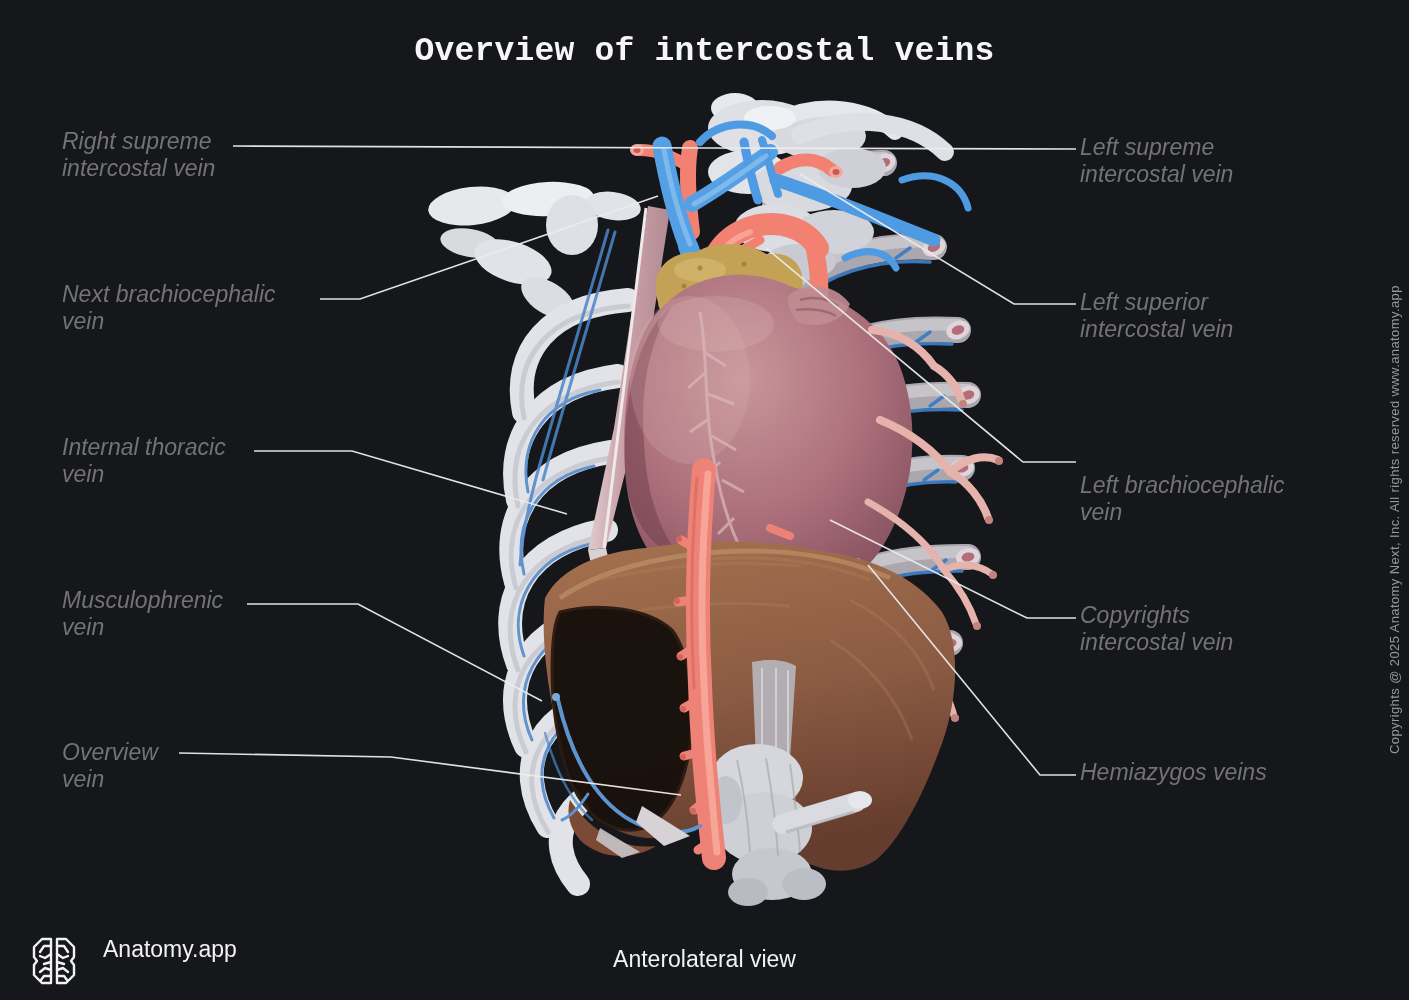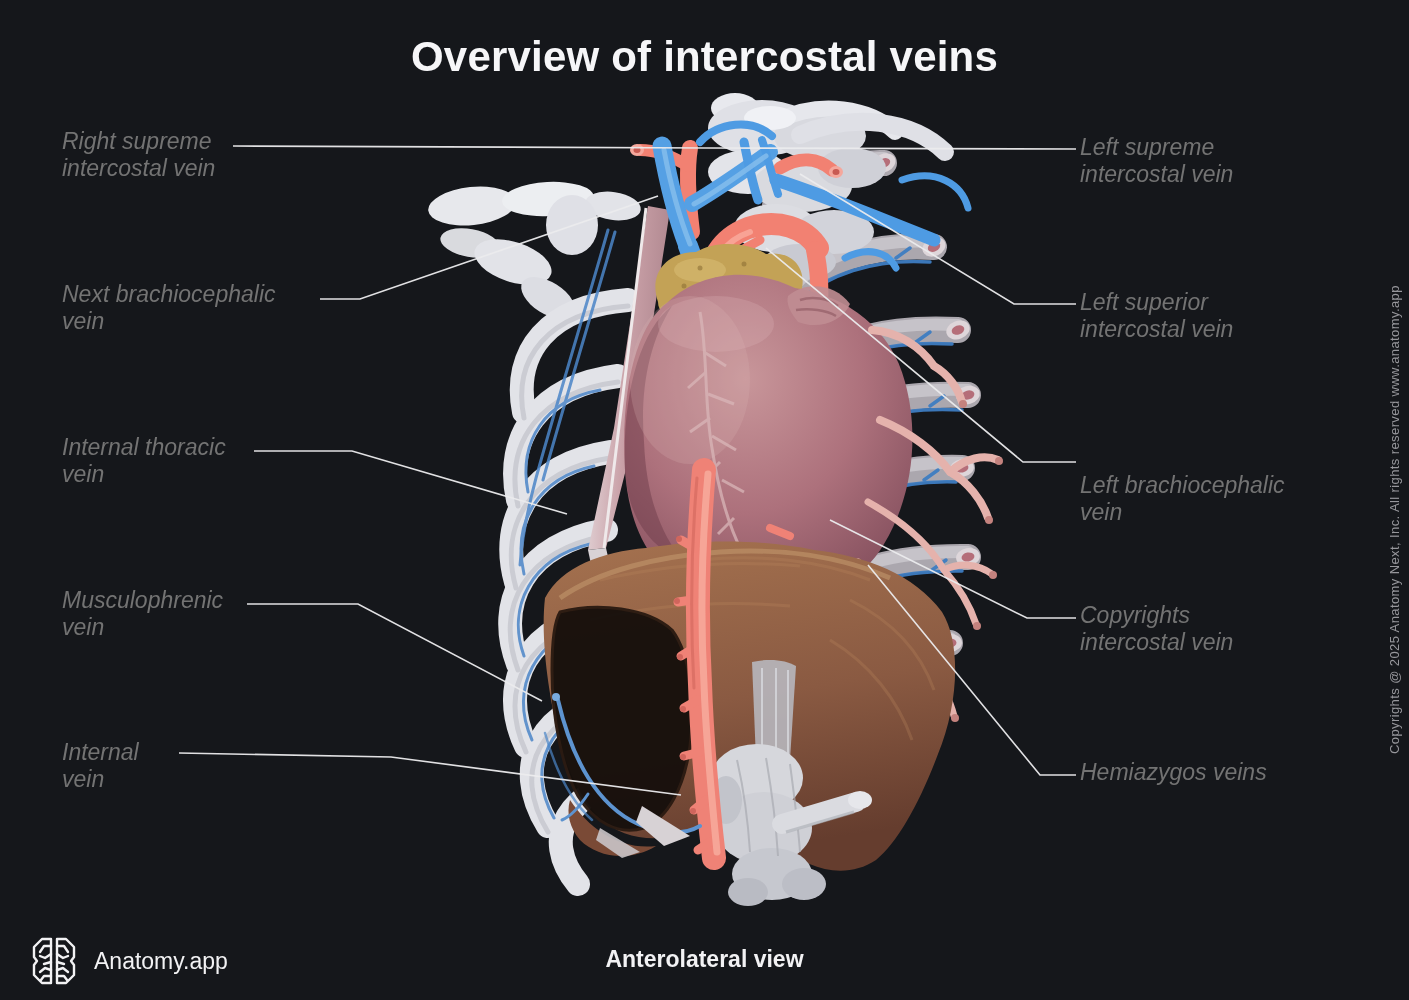--- a/index.html
+++ b/index.html
@@ -11,7 +11,7 @@
   }
   #page-title{
     position:absolute;top:33px;left:0;width:100%;text-align:center;
-    font-size:42px;font-weight:700;color:#f6f6f8;letter-spacing:.2px;
+    font-size:33px;font-weight:700;color:#f6f6f8;letter-spacing:.2px;font-family:Liberation Mono, monospace;
   }
   .label{
     position:absolute;color:#737373;font-size:23px;line-height:27px;font-weight:400;

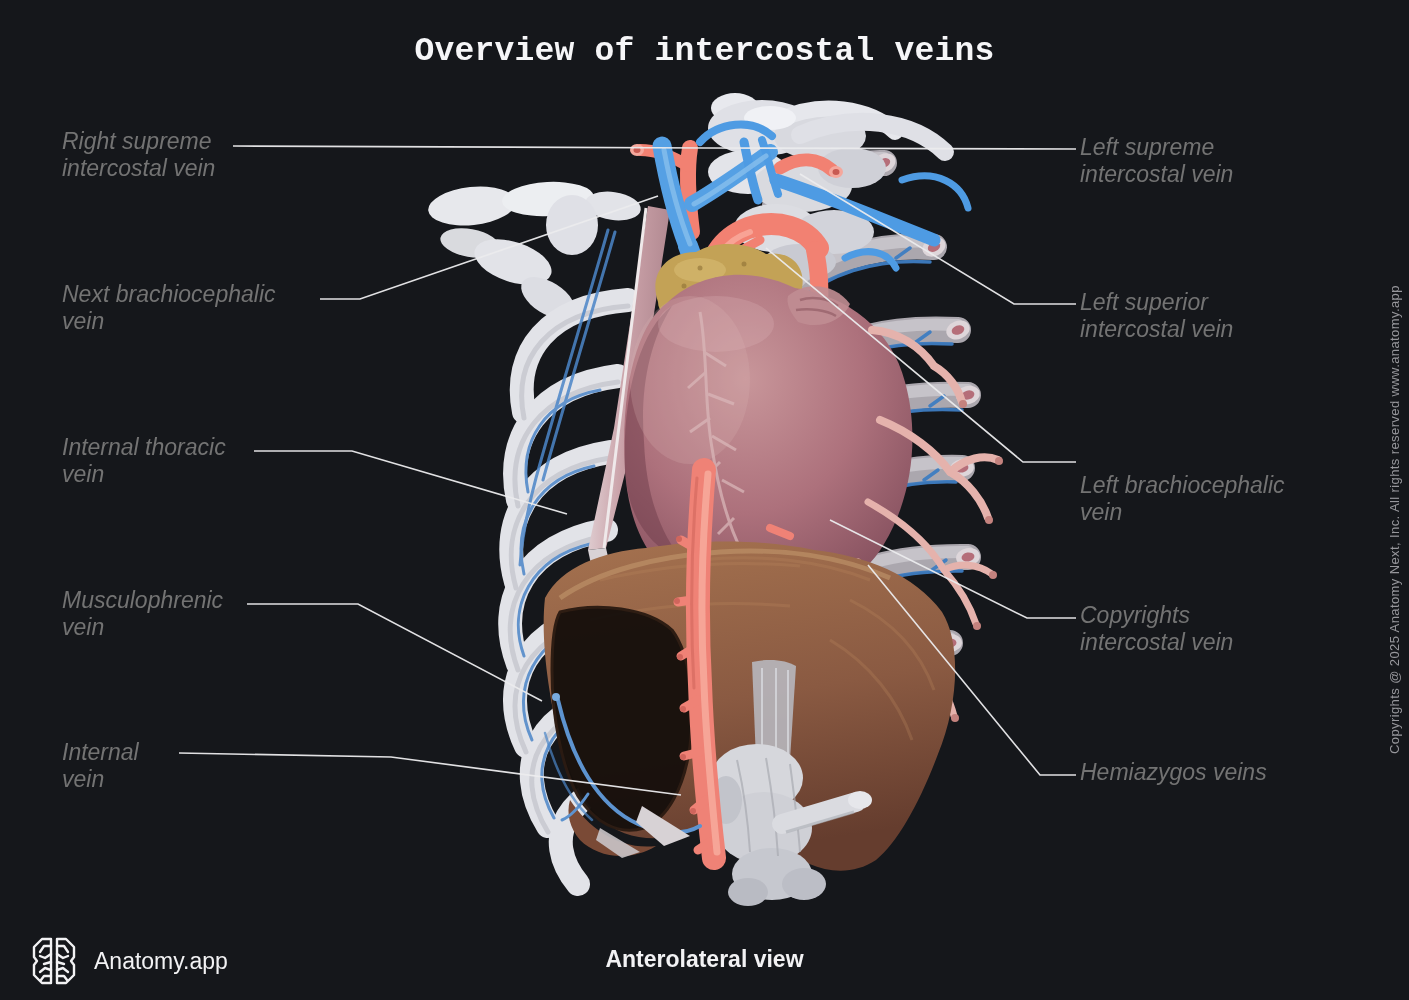--- a/index.html
+++ b/index.html
@@ -364,7 +364,7 @@
     <div>vein</div>
   </div>
   <div class="label" style="left:62px;top:739px">
-    <div>Internal</div>
+    <div>Overview</div>
     <div>vein</div>
   </div>
 

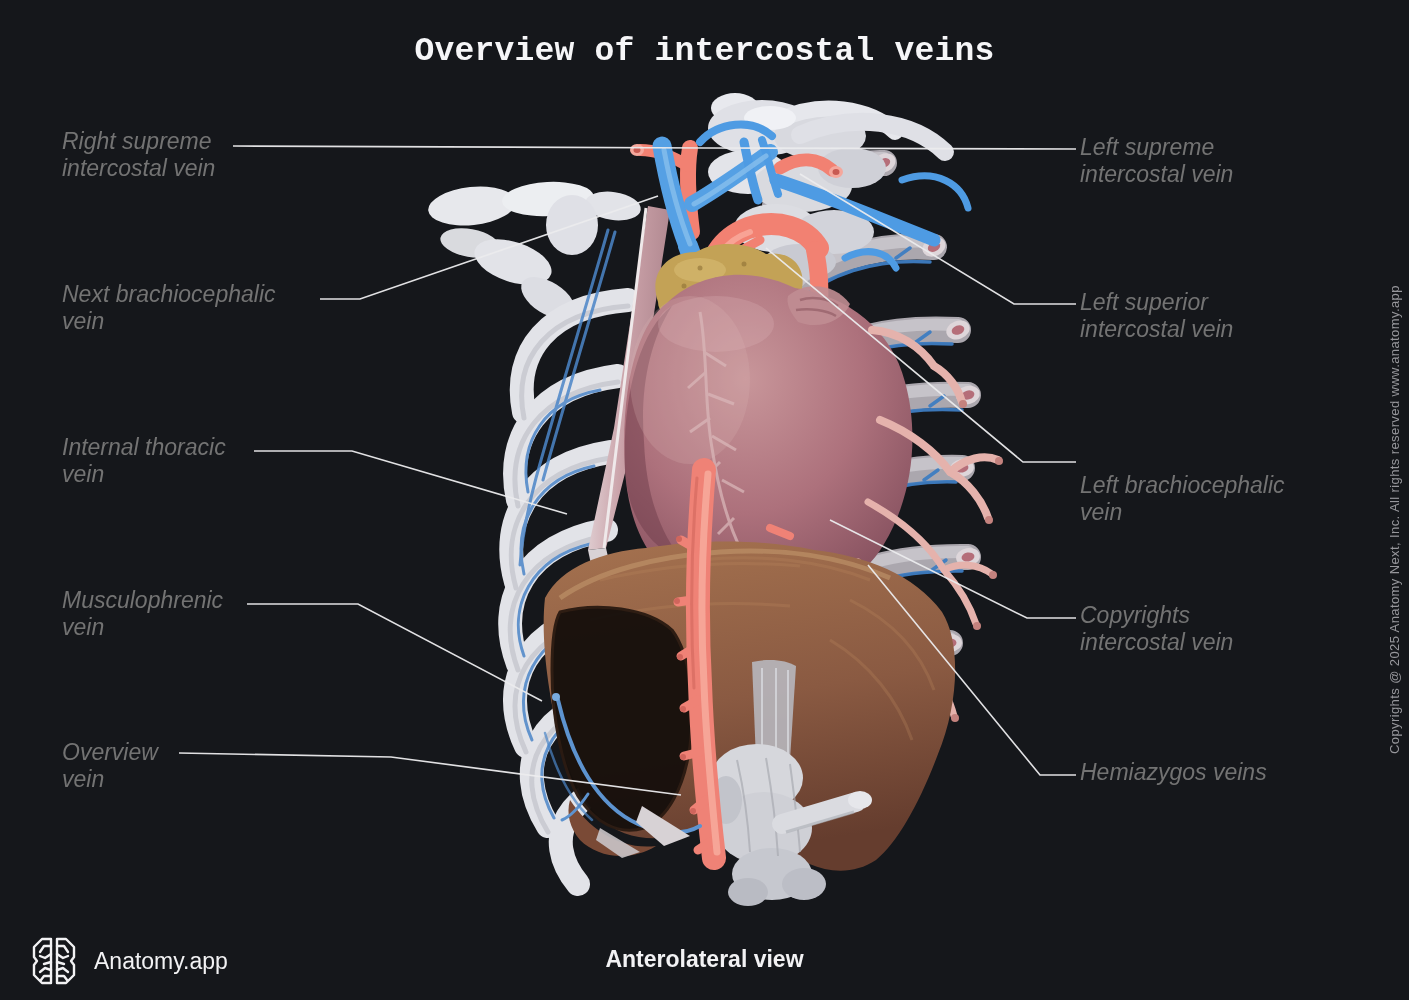--- a/index.html
+++ b/index.html
@@ -25,7 +25,7 @@
     position:absolute;top:946px;left:0;width:100%;text-align:center;
     font-size:23px;font-weight:700;color:#f2f2f4;
   }
-  #branding{position:absolute;left:30px;top:936px;display:flex;align-items:center;gap:16px;}
+  #branding{position:absolute;left:30px;top:936px;display:flex;align-items:flex-start;gap:25px;}
   #logo-text{font-size:23px;color:#f2f2f4;font-weight:400;}
   #copyright{
     position:absolute;right:2px;top:240px;height:560px;width:20px;

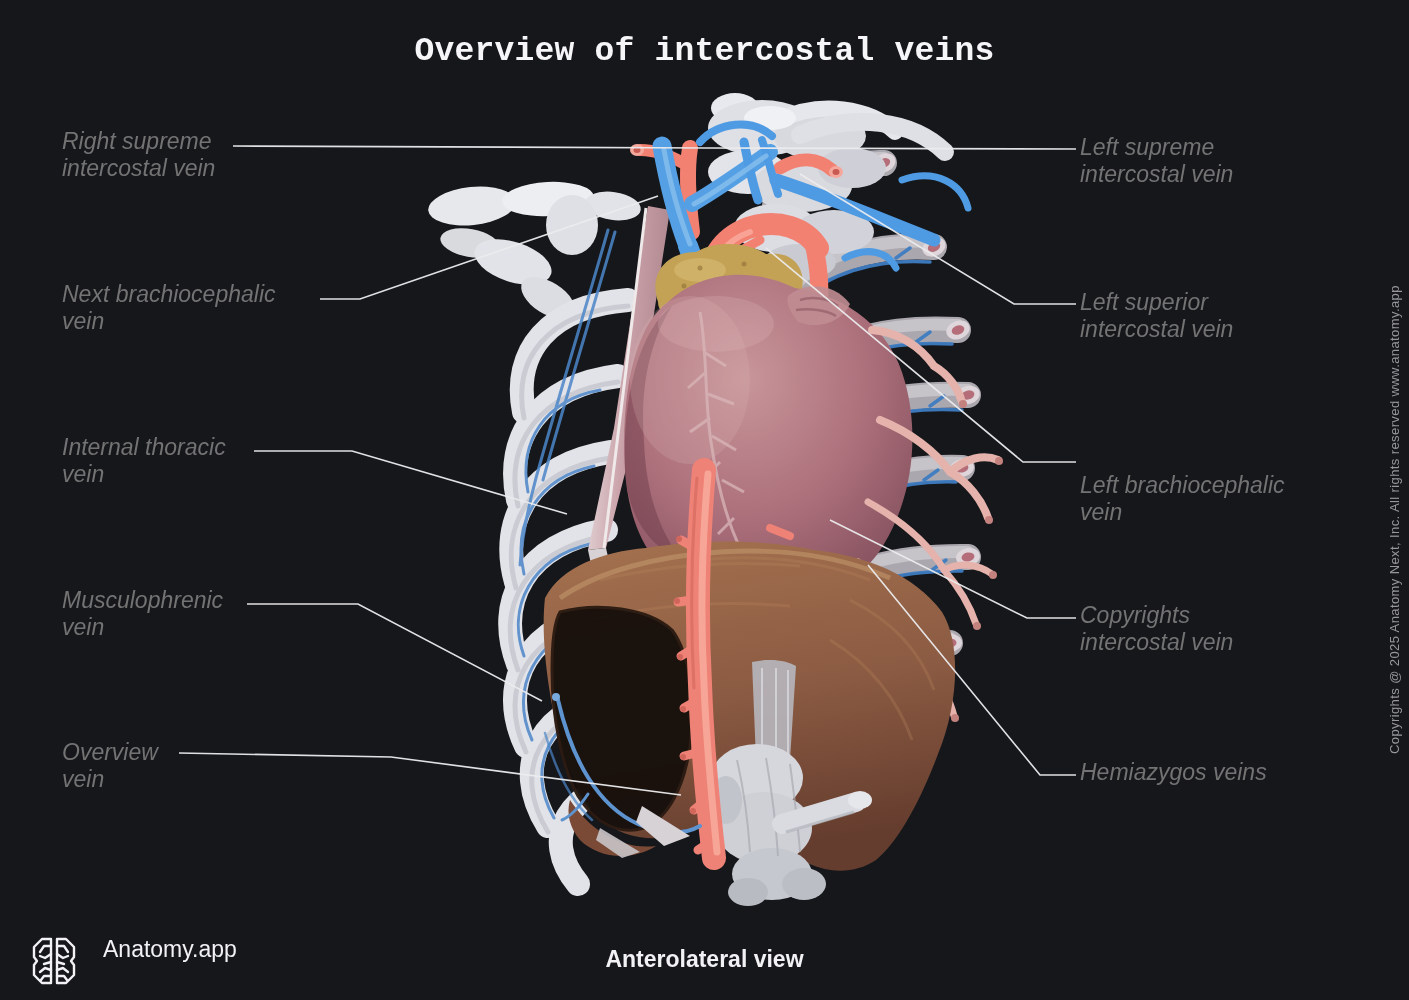--- a/index.html
+++ b/index.html
@@ -23,7 +23,7 @@
   #leader-svg{position:absolute;left:0;top:0;pointer-events:none;}
   #view-caption{
     position:absolute;top:946px;left:0;width:100%;text-align:center;
-    font-size:23px;font-weight:700;color:#f2f2f4;
+    font-size:23px;font-weight:400;color:#f2f2f4;
   }
   #branding{position:absolute;left:30px;top:936px;display:flex;align-items:flex-start;gap:25px;}
   #logo-text{font-size:23px;color:#f2f2f4;font-weight:400;}

